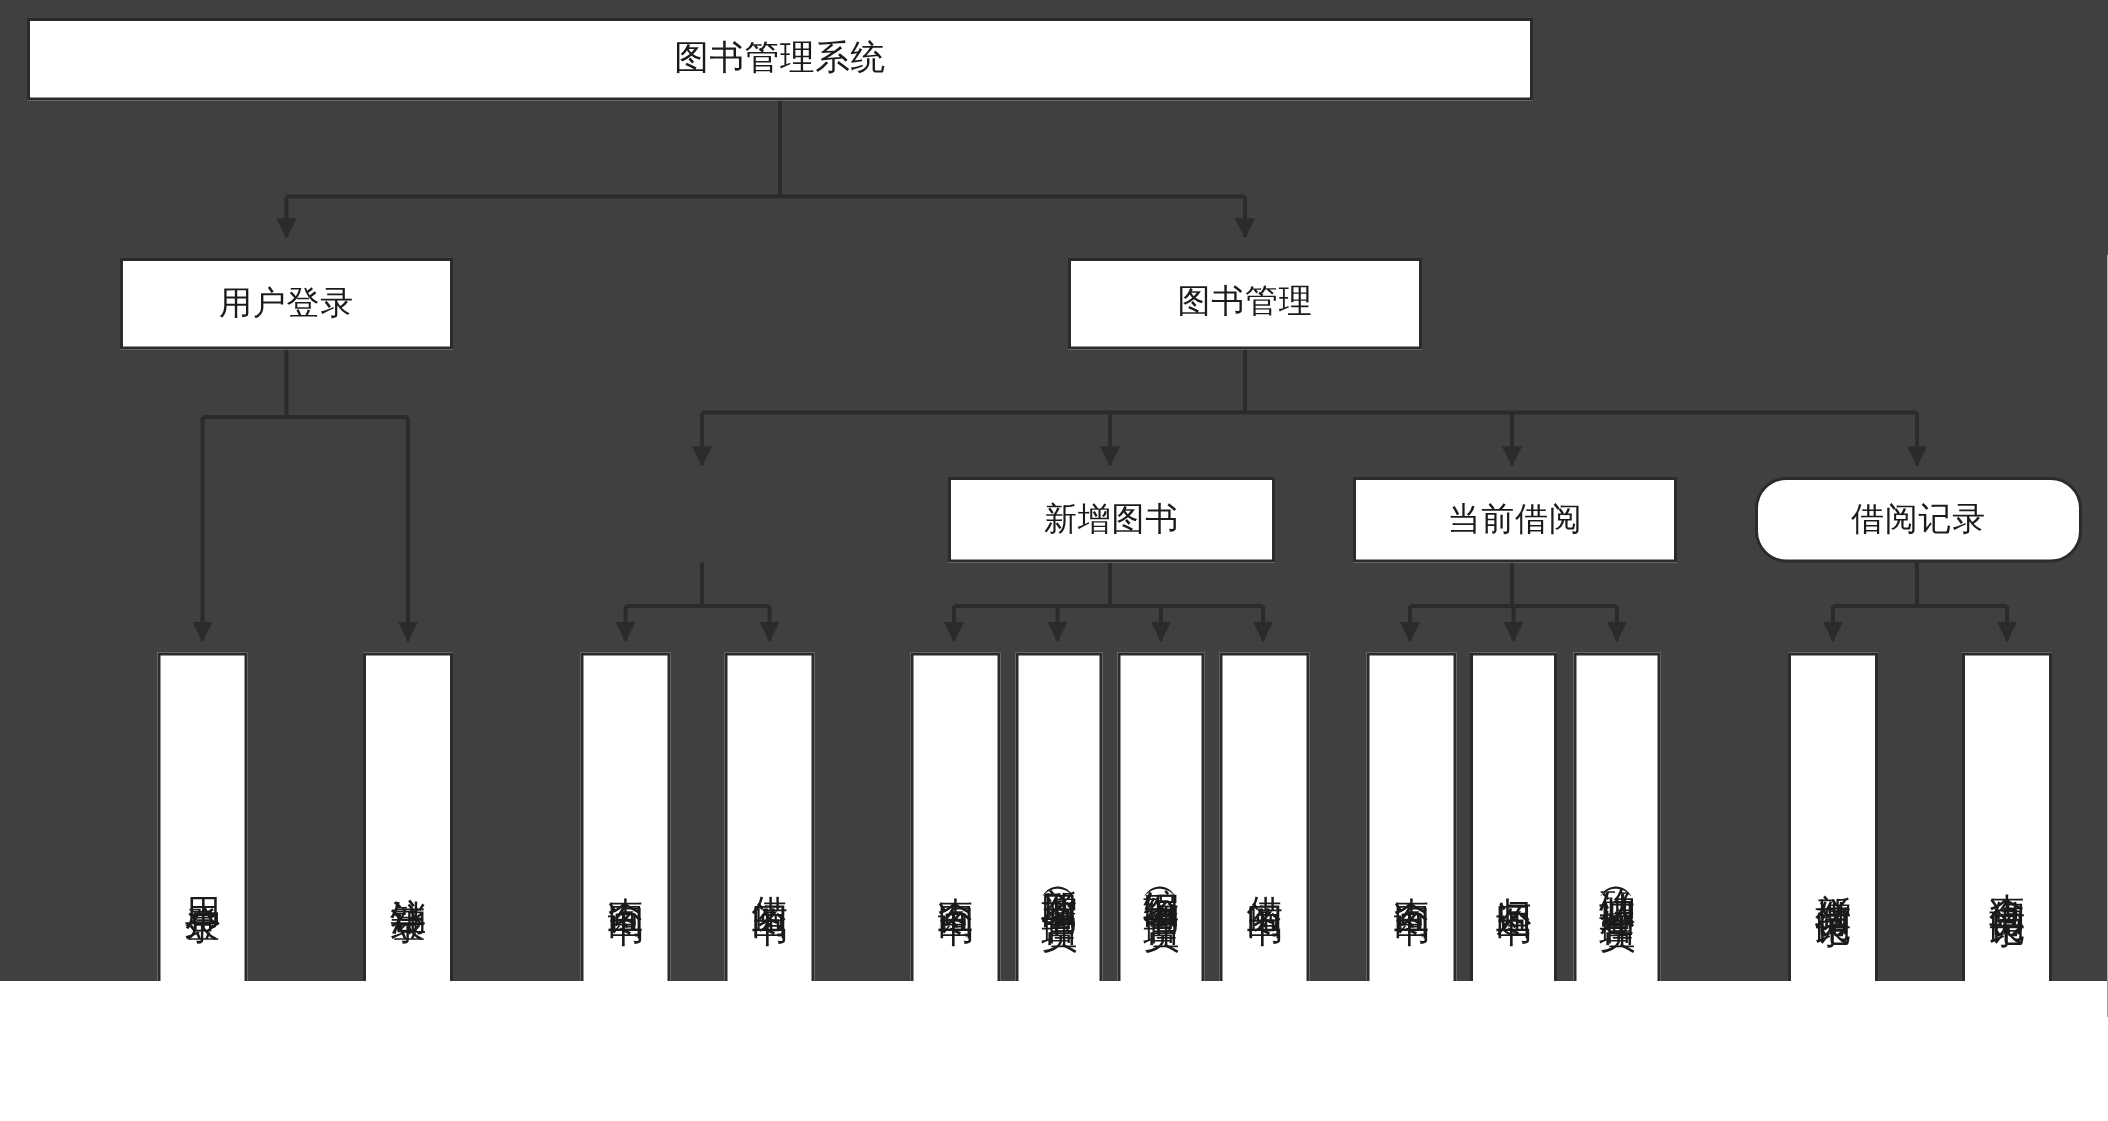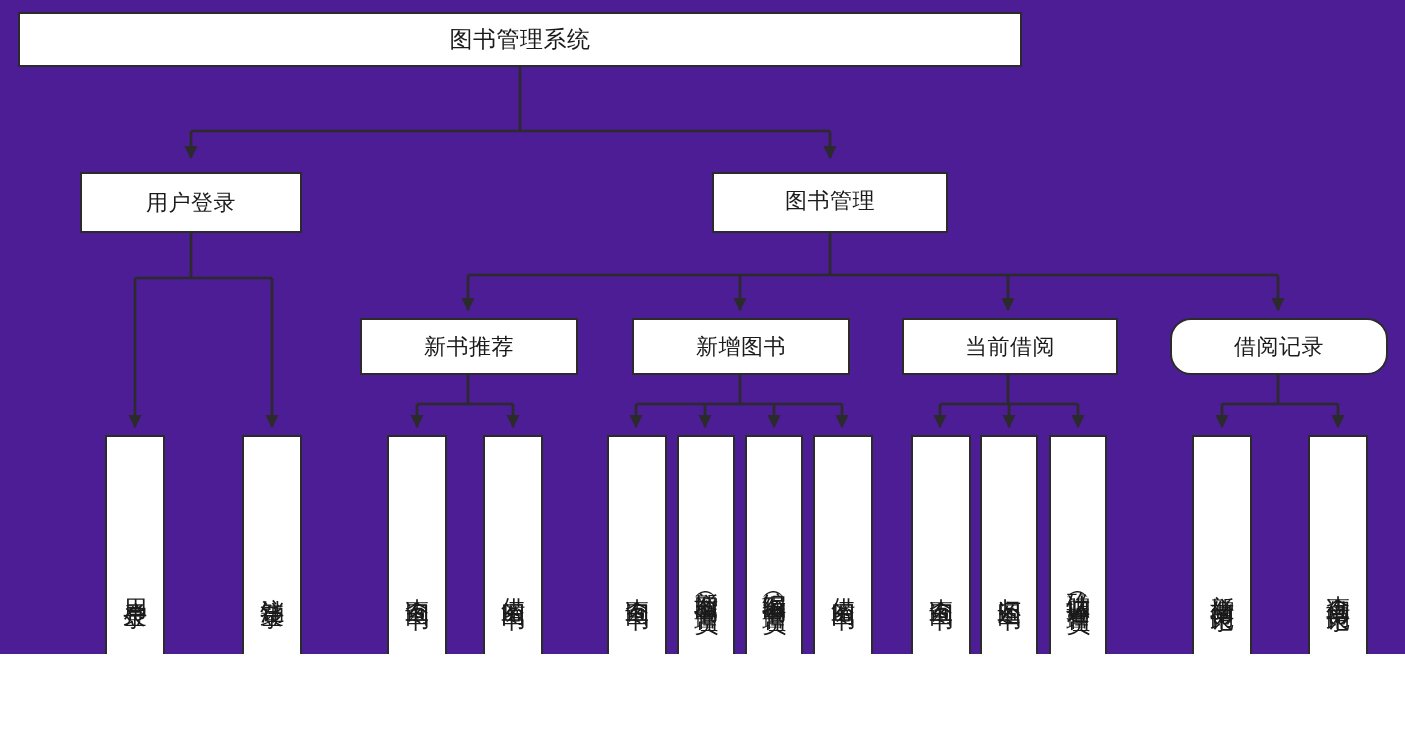--- a/index.html
+++ b/index.html
@@ -15,7 +15,7 @@
     position: relative;
     width: 1405px;
     height: 654px;
-    background: #4c1d95;
+    background: #404040;
     overflow: hidden;
   }
   #diagram-svg {

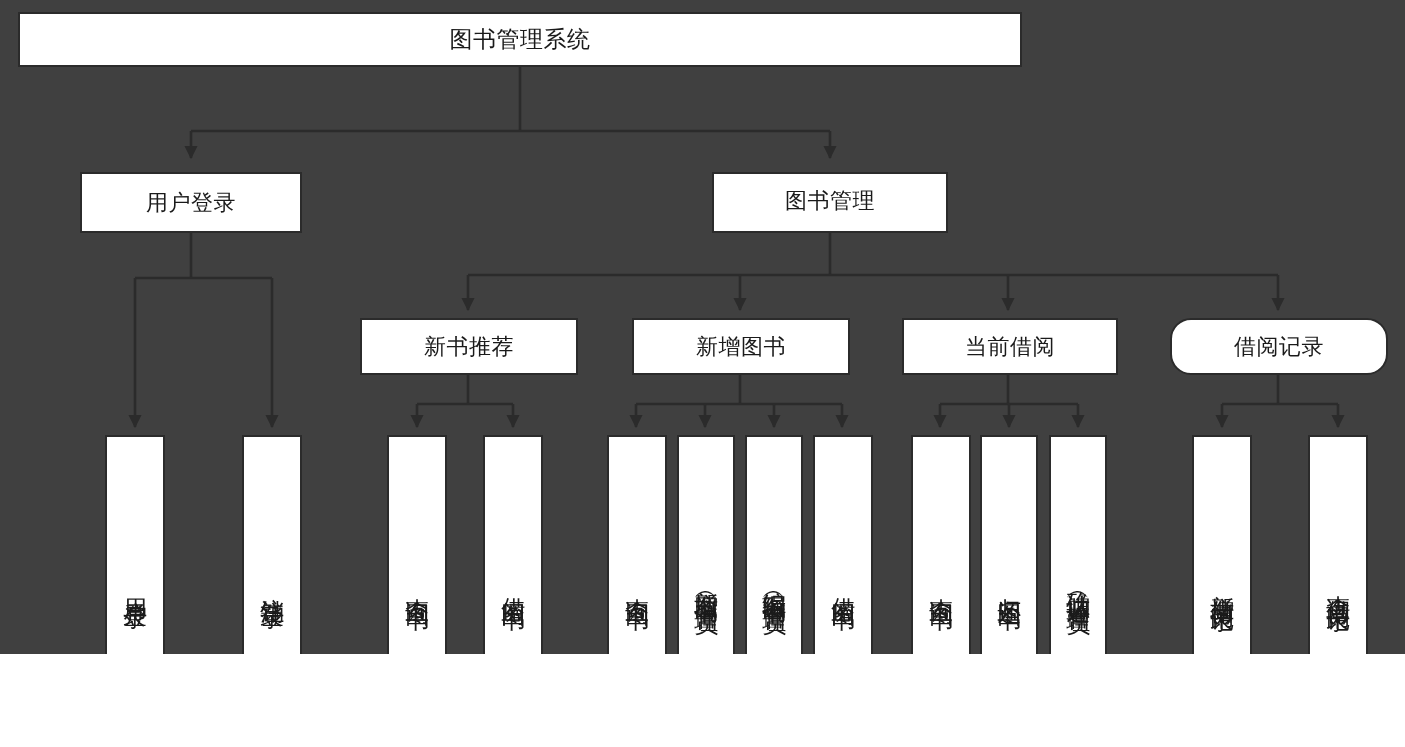--- a/index.html
+++ b/index.html
@@ -142,9 +142,6 @@
     <span class="node-label">图书管理</span>
   </div>
 
-  <div class="node h" style="left:360px; top:318px; width:218px; height:57px;">
-    <span class="node-label">新书推荐</span>
-  </div>
   <div class="node h" style="left:632px; top:318px; width:218px; height:57px;">
     <span class="node-label">新增图书</span>
   </div>

